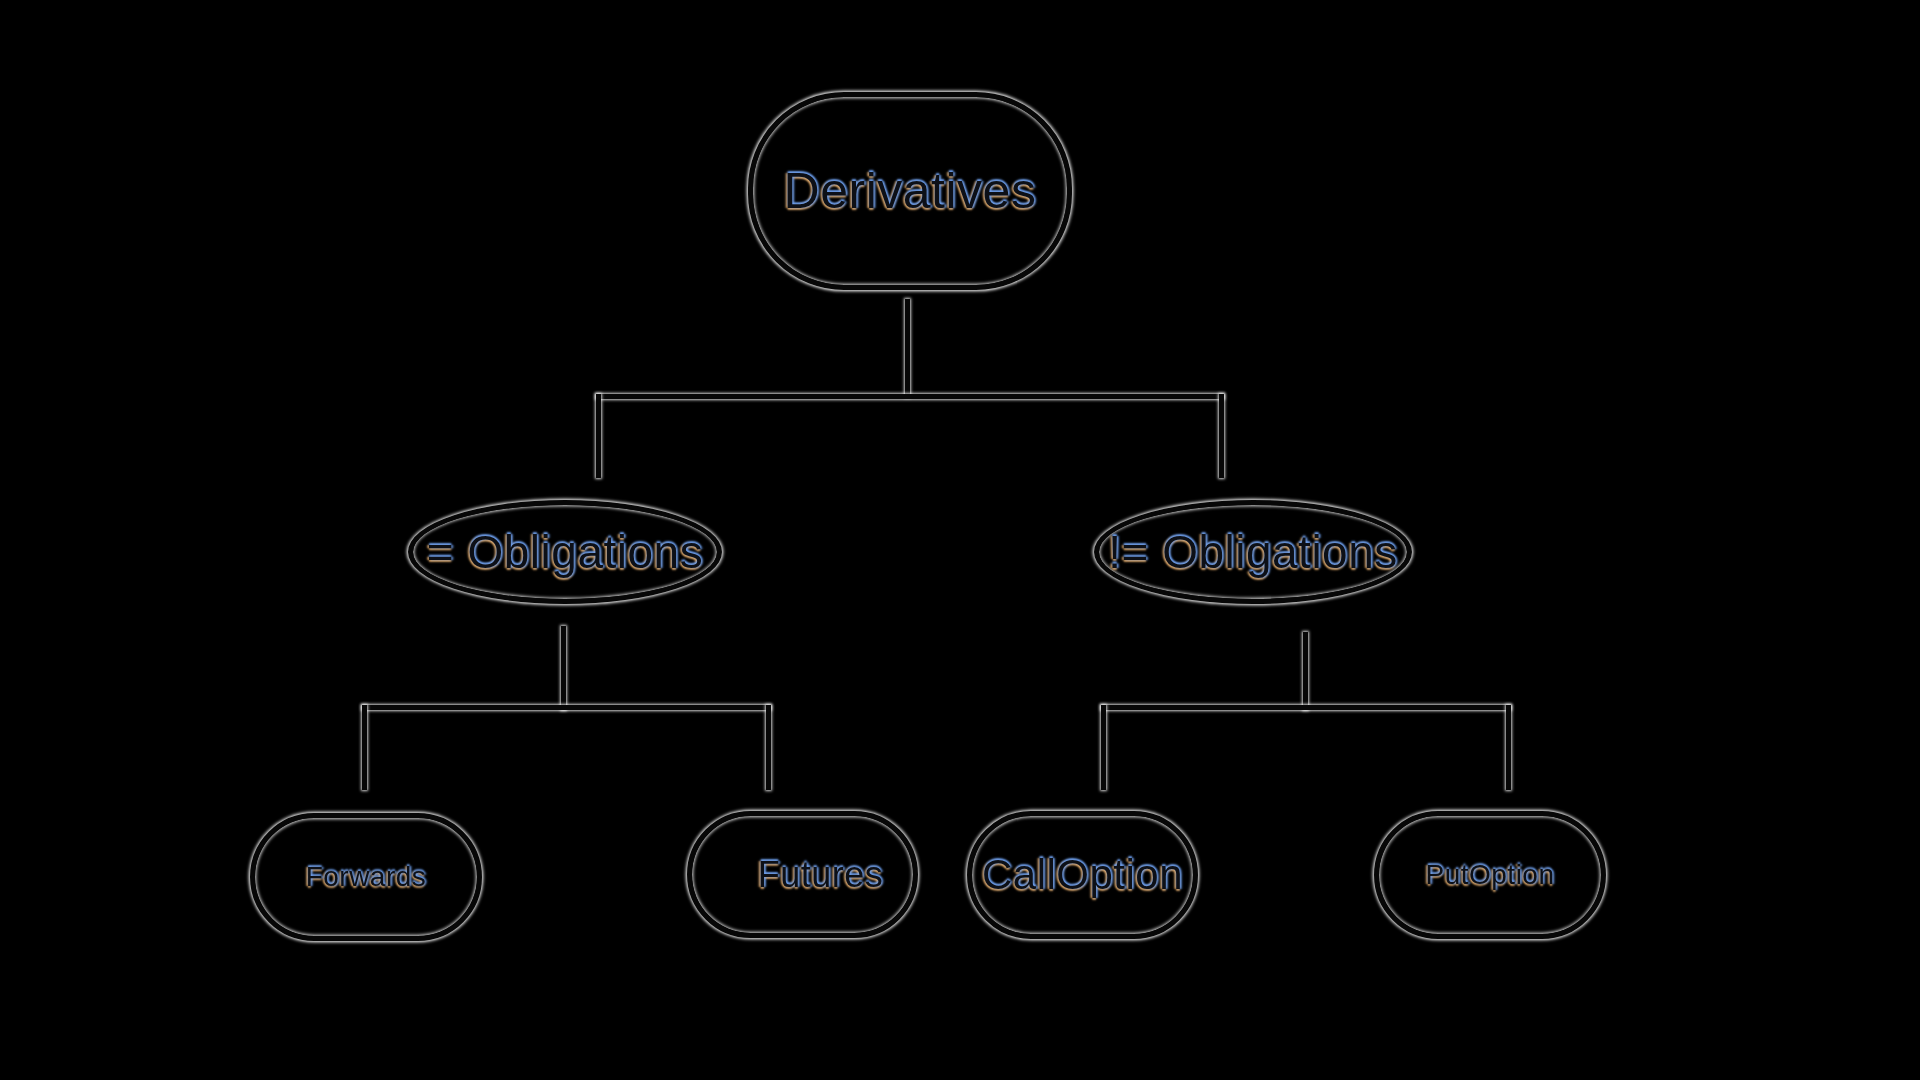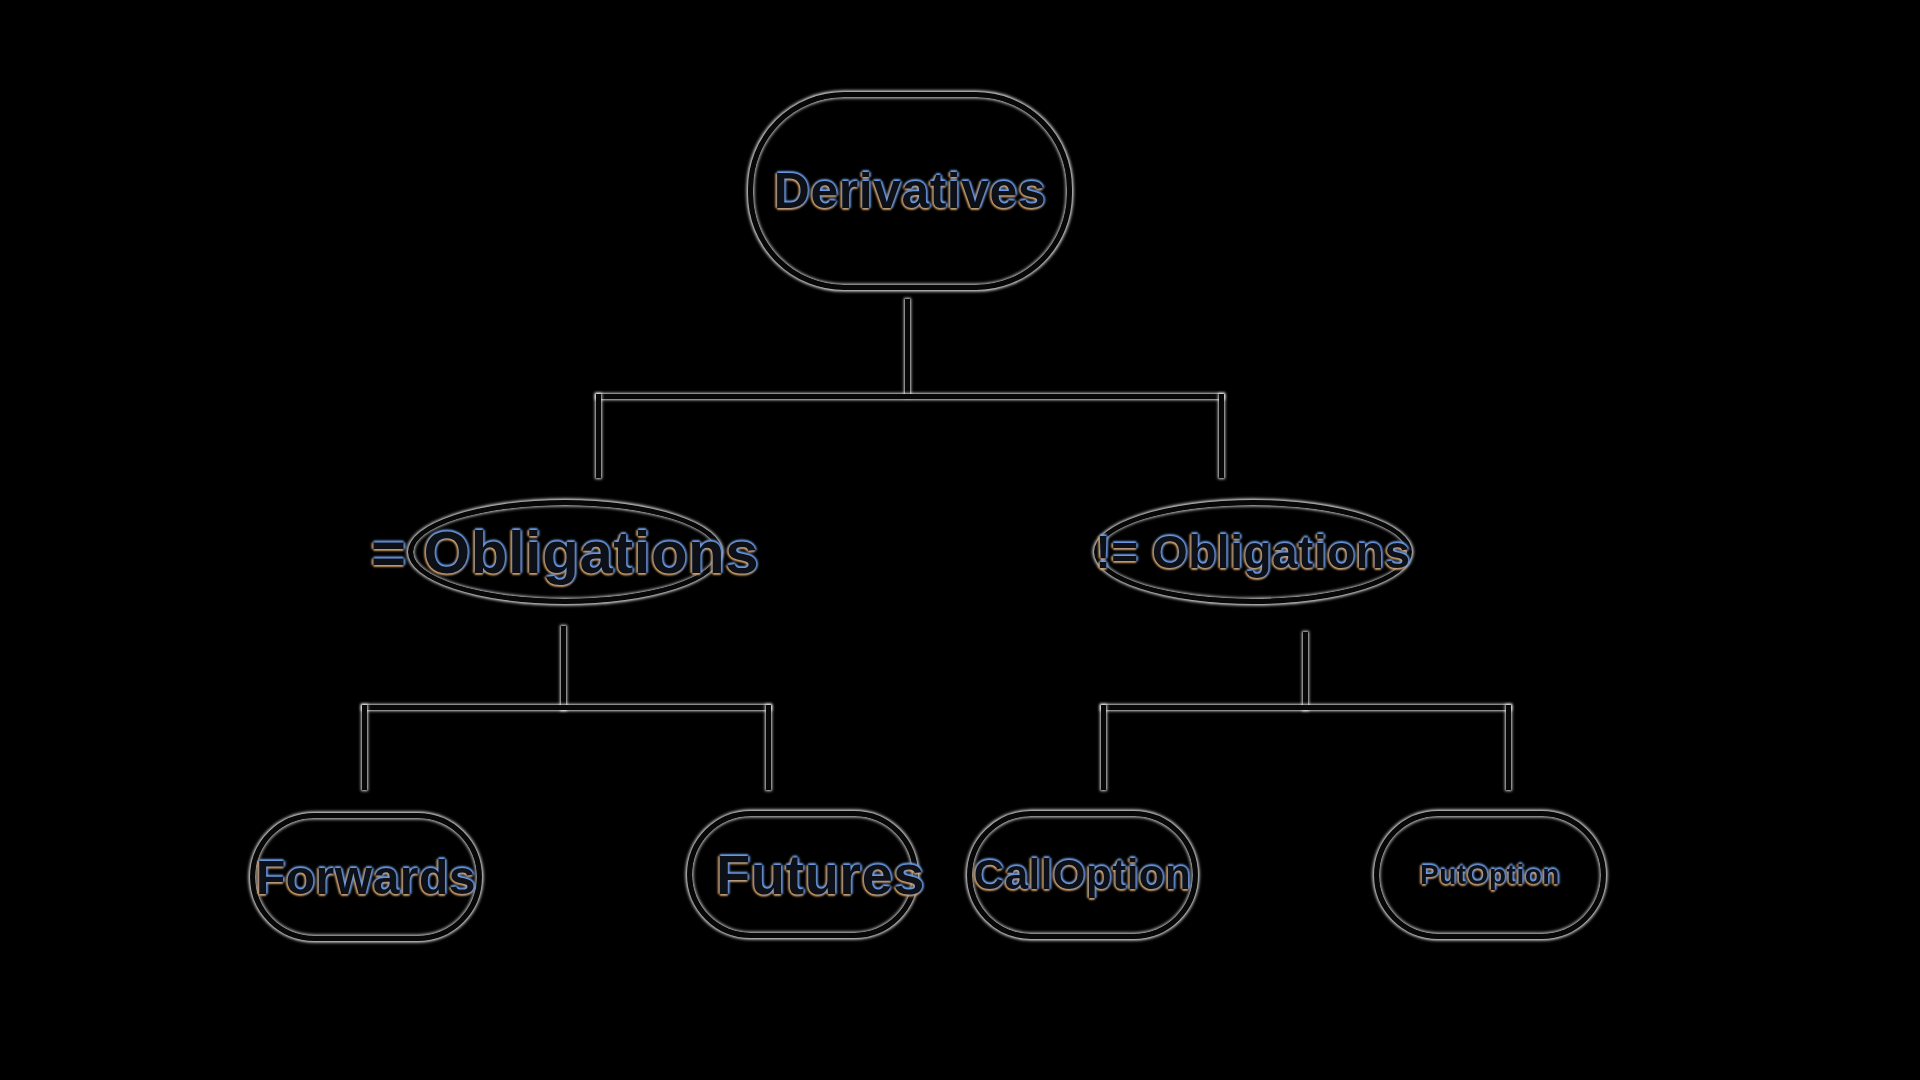--- a/index.html
+++ b/index.html
@@ -36,7 +36,7 @@
     justify-content: center;
   }
   .label {
-    font-weight: 700;
+    font-weight: 400;
     color: #0d1017;
     letter-spacing: 0.5px;
     text-align: right;

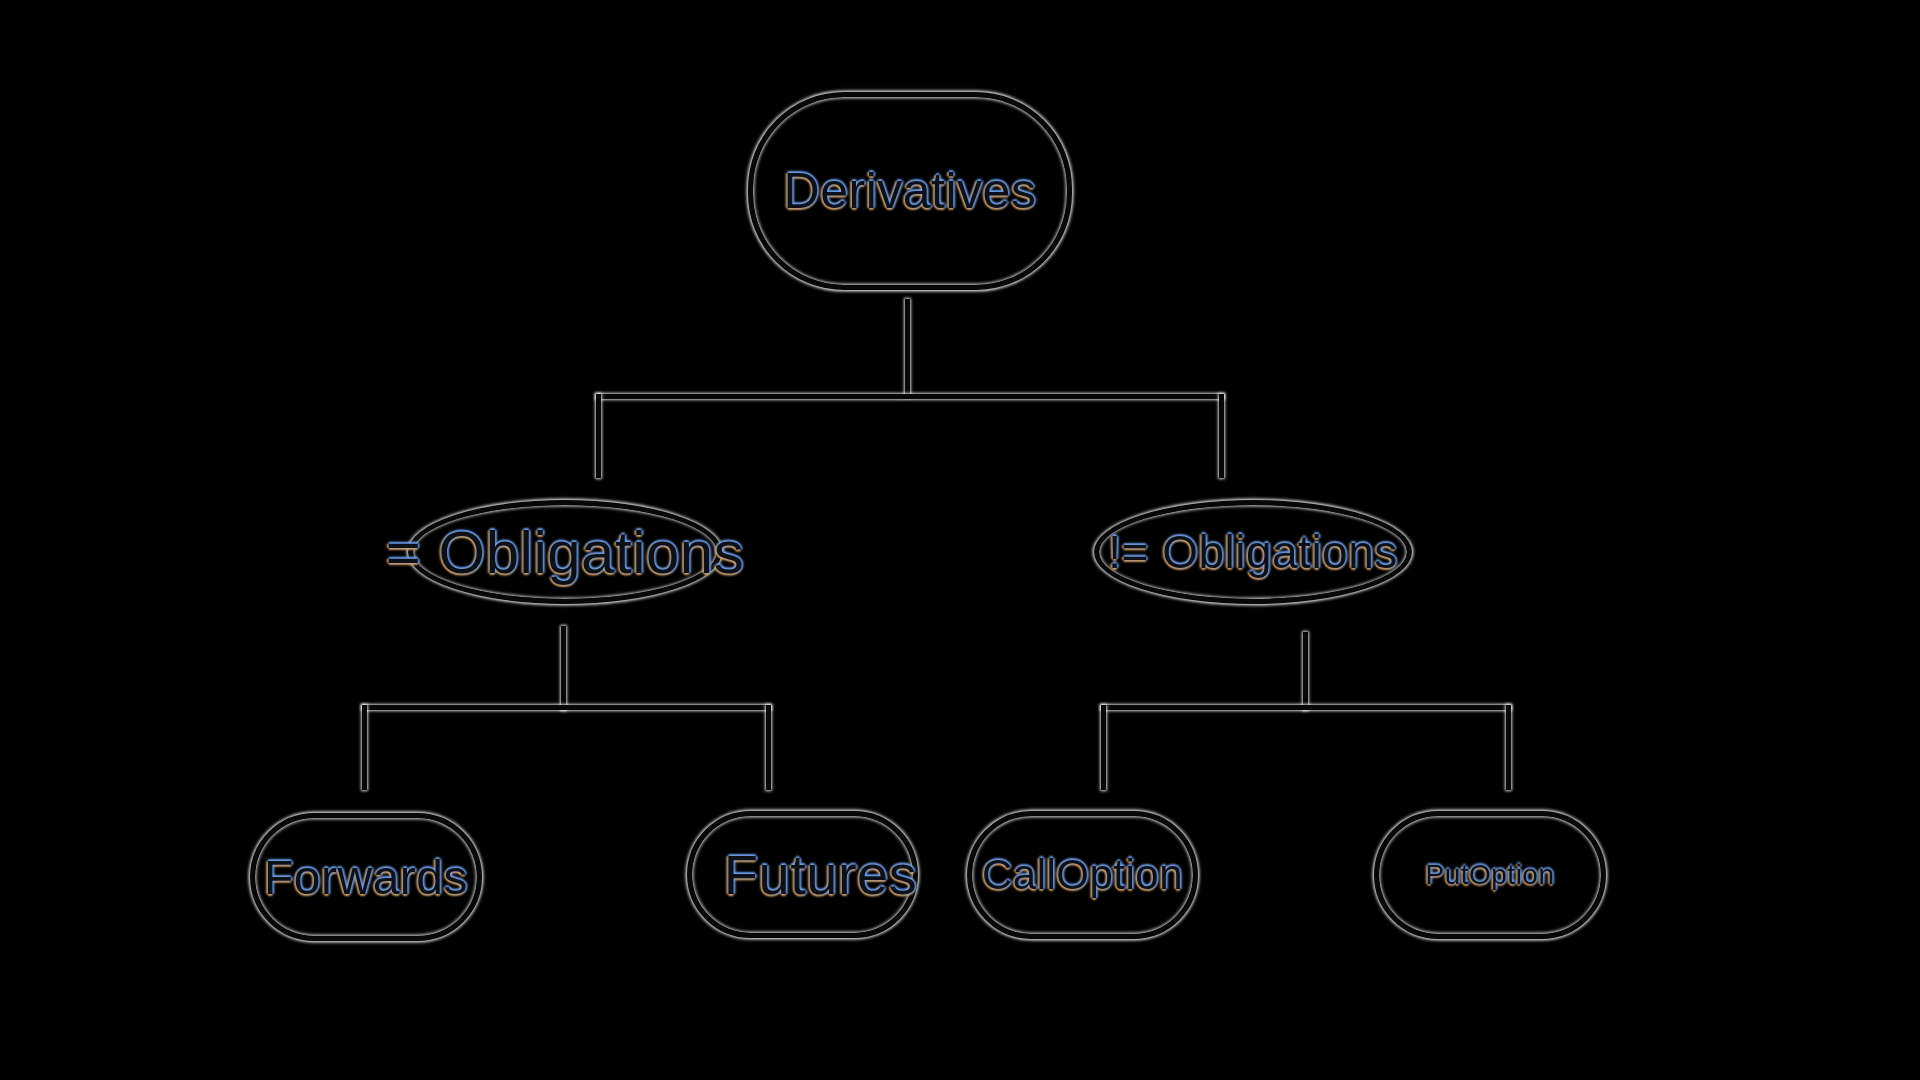--- a/index.html
+++ b/index.html
@@ -78,7 +78,7 @@
   </div>
 
   <div class="node" style="left:408px; top:500px; width:314px; height:104px; border-radius:50%;">
-    <span class="label" style="font-size:60px;">= Obligations</span>
+    <span class="label" style="font-size:46px;">= Obligations</span>
   </div>
 
   <div class="node" style="left:1094px; top:500px; width:318px; height:104px; border-radius:50%;">

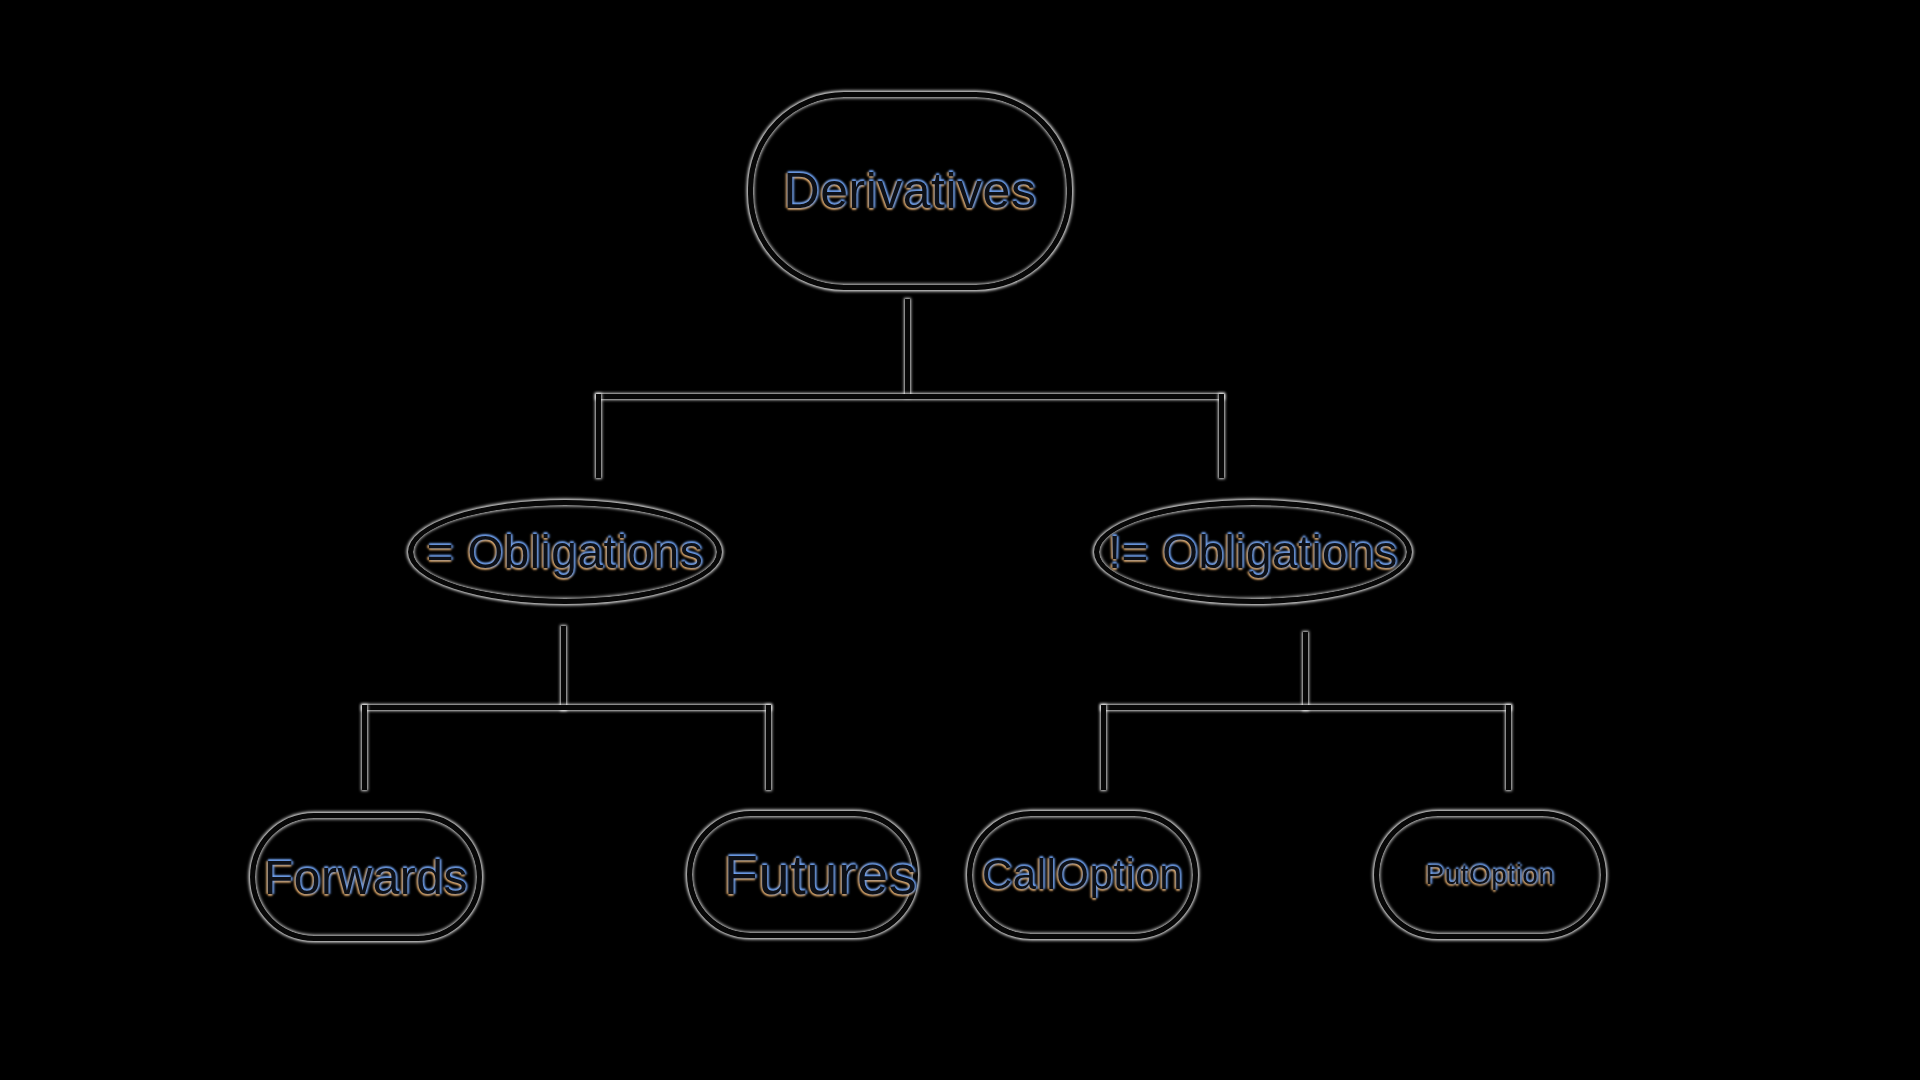--- a/index.html
+++ b/index.html
@@ -86,7 +86,7 @@
   </div>
 
   <div class="node" style="left:250px; top:813px; width:232px; height:128px; border-radius:64px;">
-    <span class="label" style="font-size:48px;">Forwards</span>
+    <span class="label" style="font-size:28px;">Forwards</span>
   </div>
 
   <div class="node" style="left:687px; top:811px; width:231px; height:127px; border-radius:64px;">

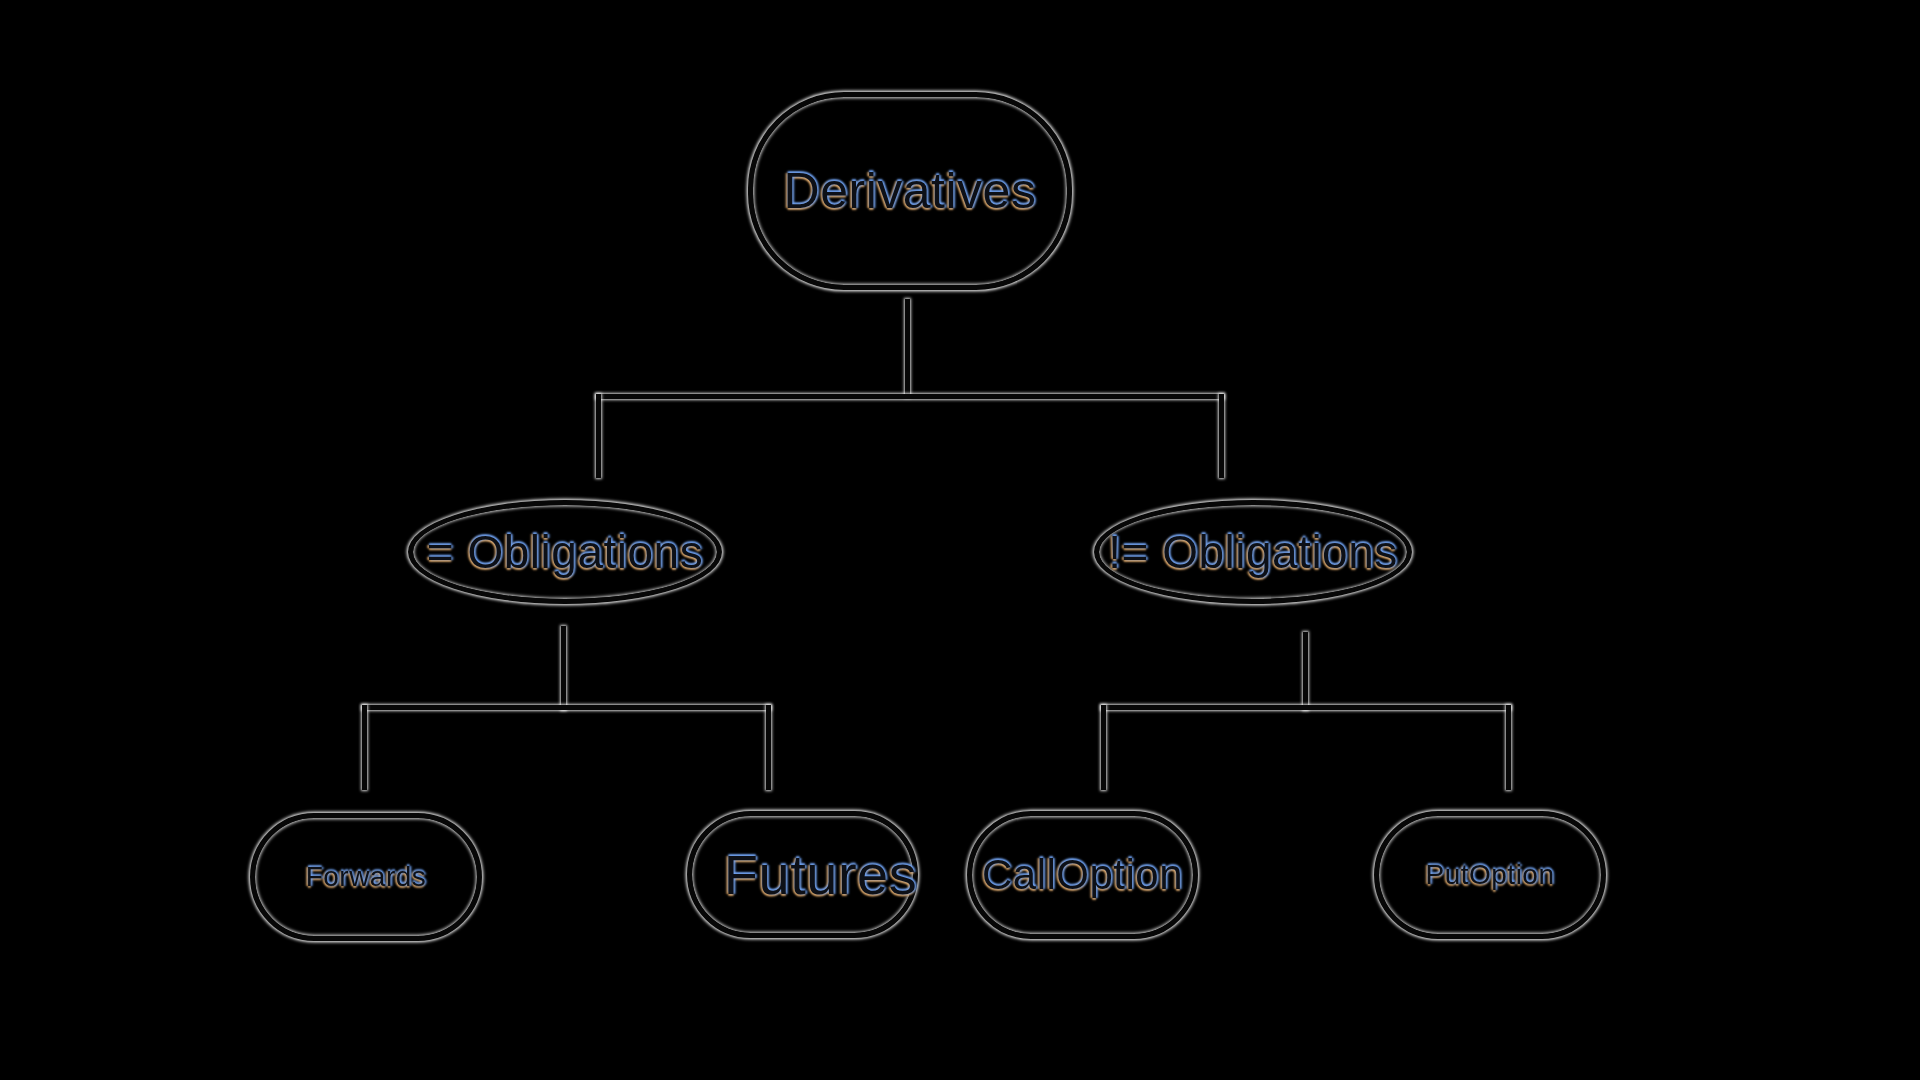--- a/index.html
+++ b/index.html
@@ -90,7 +90,7 @@
   </div>
 
   <div class="node" style="left:687px; top:811px; width:231px; height:127px; border-radius:64px;">
-    <span class="label" style="font-size:56px;padding-left:36px;">Futures</span>
+    <span class="label" style="font-size:36px;padding-left:36px;">Futures</span>
   </div>
 
   <div class="node" style="left:967px; top:811px; width:231px; height:128px; border-radius:64px;">

